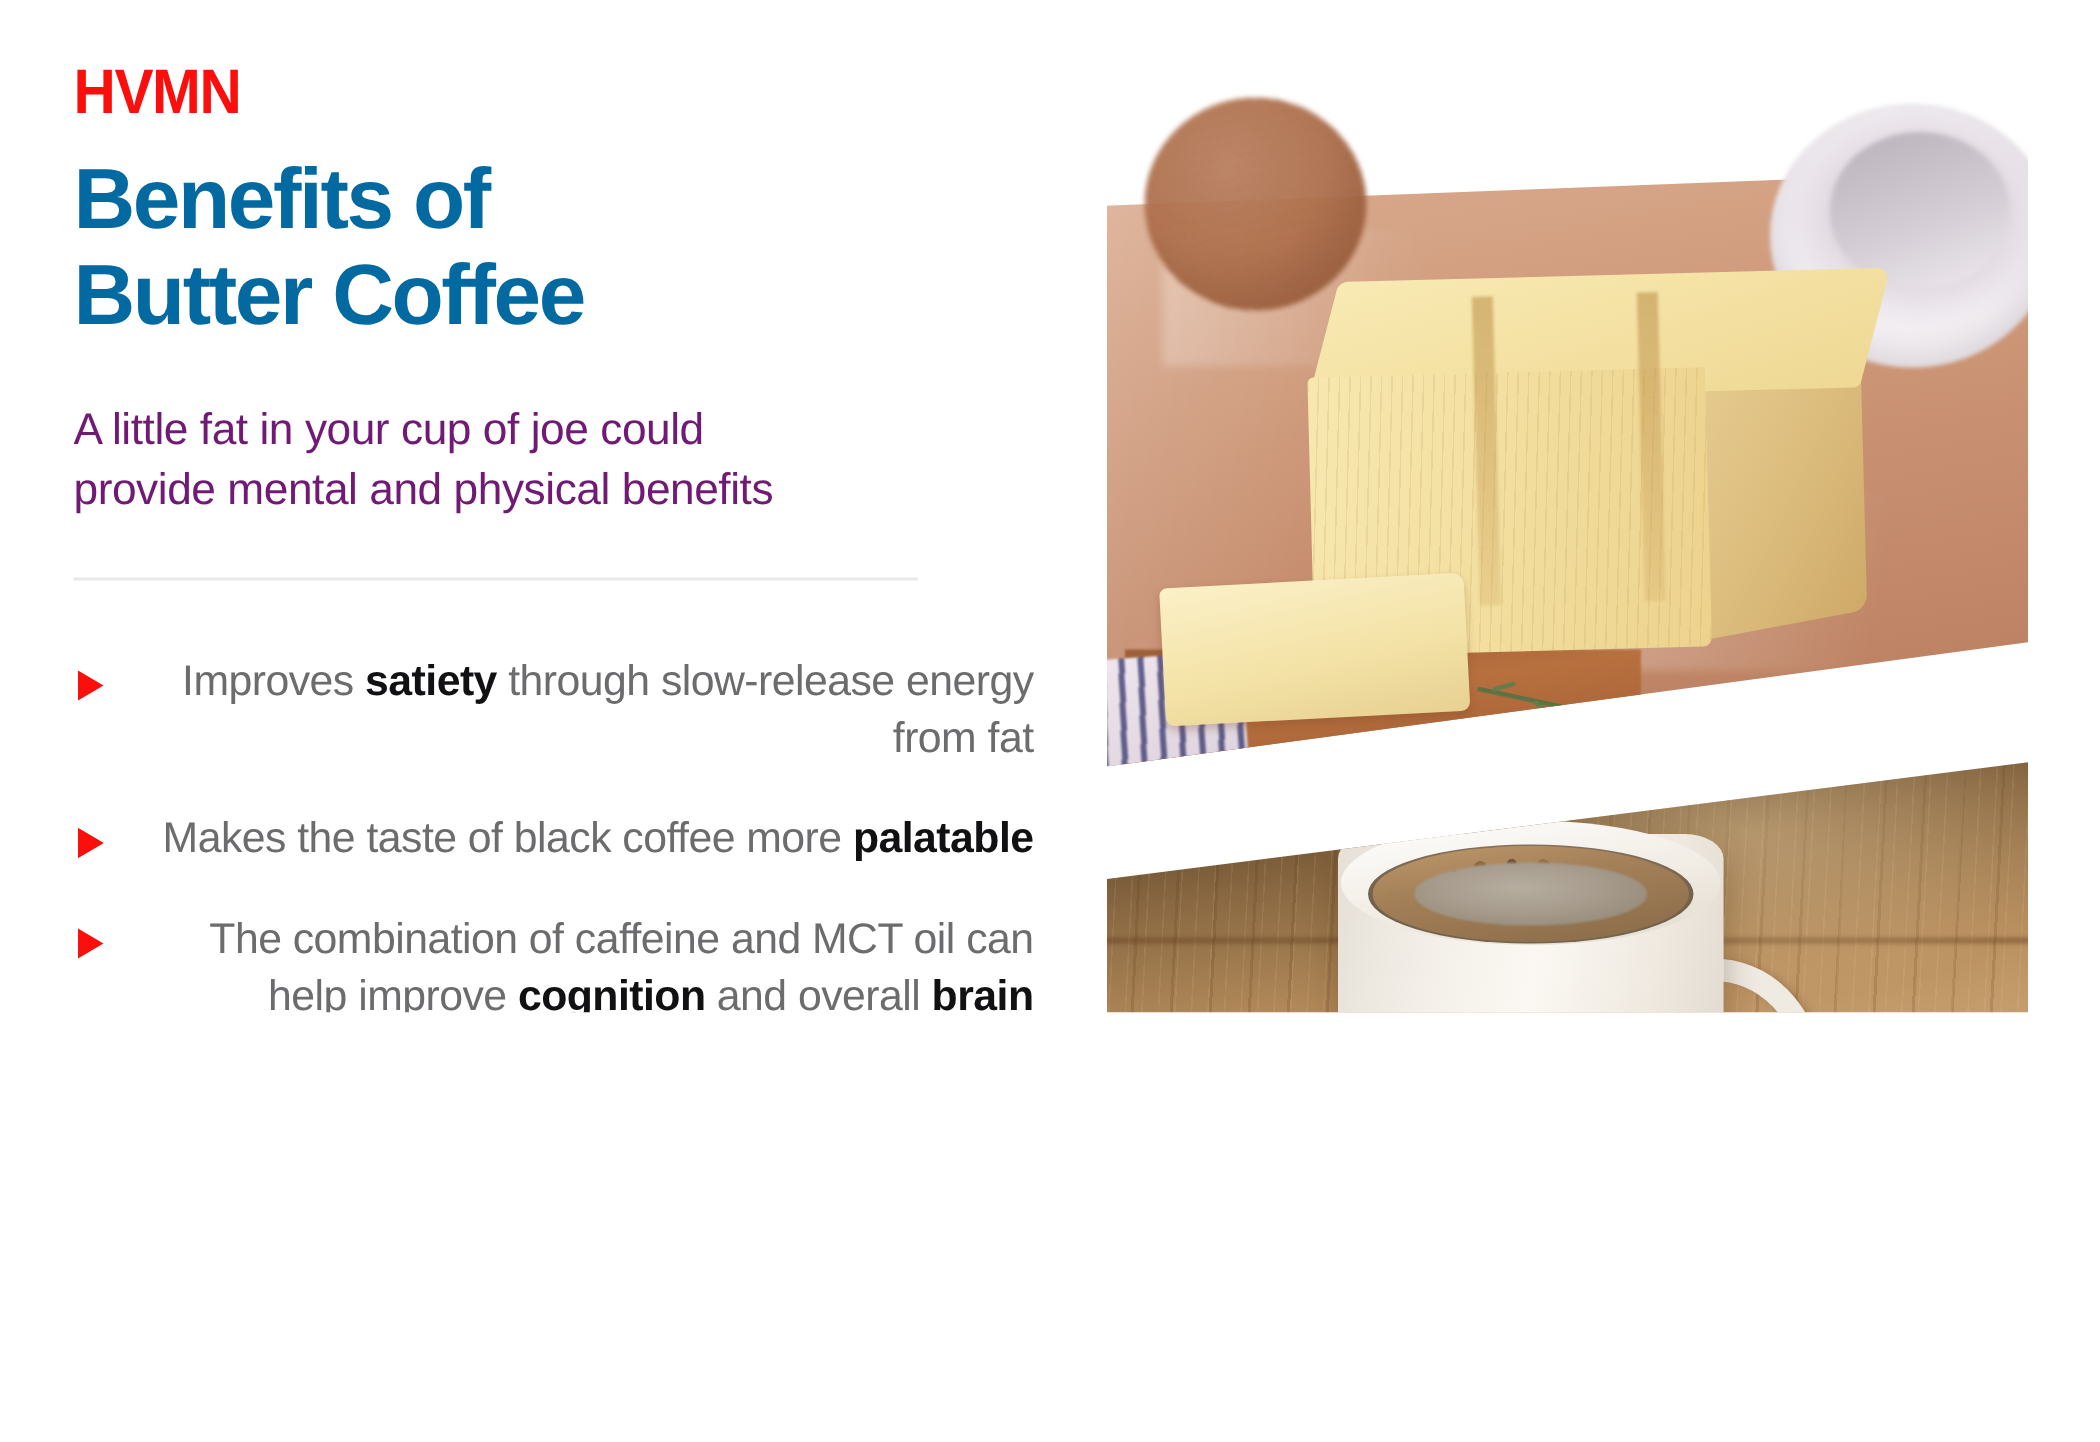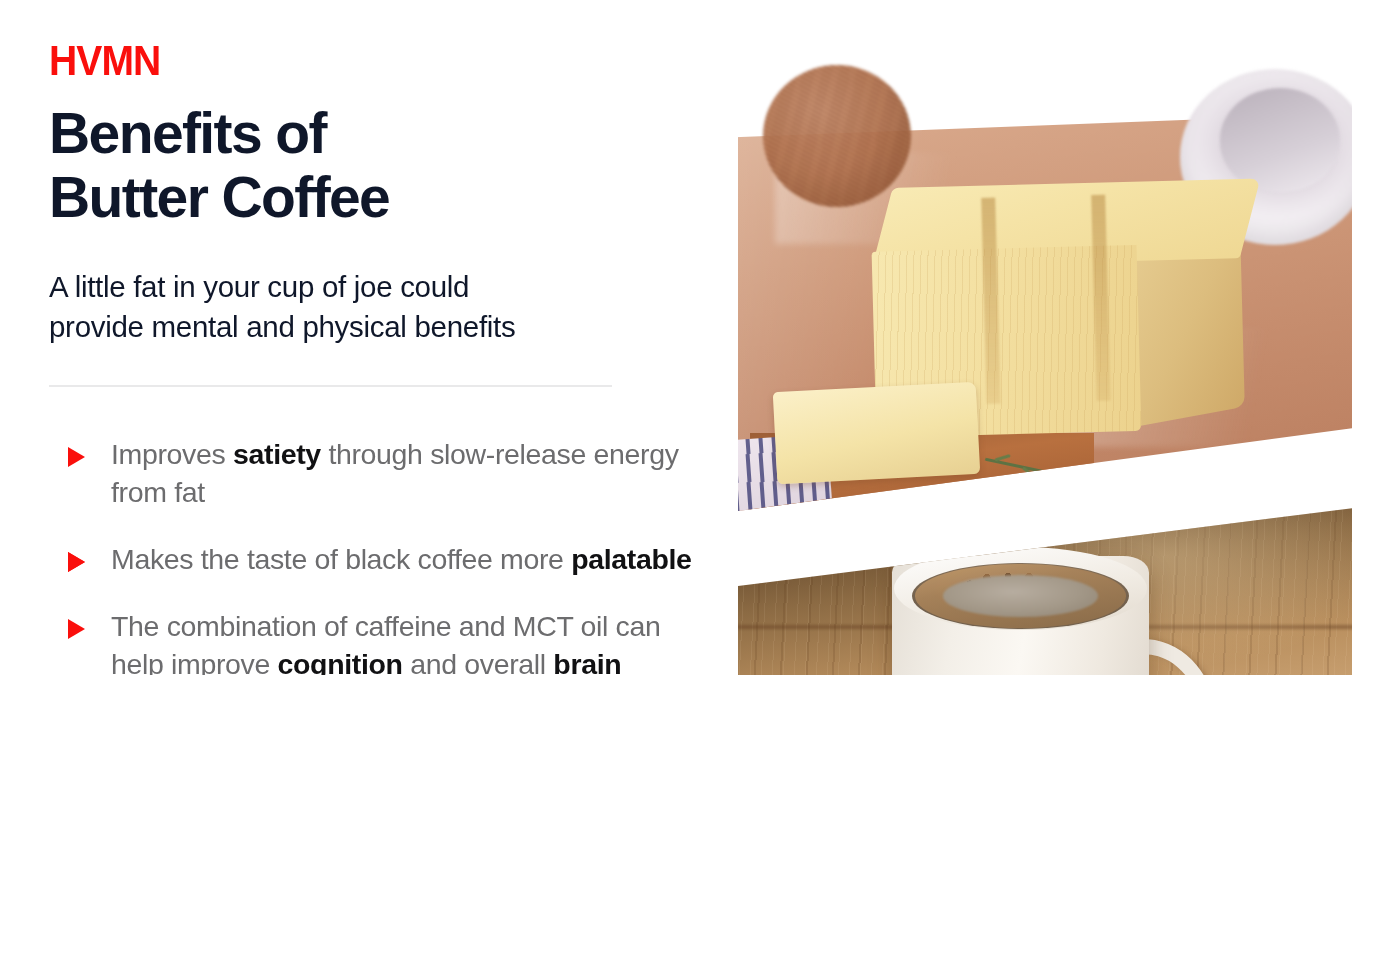--- a/index.html
+++ b/index.html
@@ -47,7 +47,7 @@
     font-size: 57px;
     line-height: 64px;
     letter-spacing: -1.6px;
-    color: #0f172a;
+    color: #0369a1;
     white-space: pre-line;
   }
 

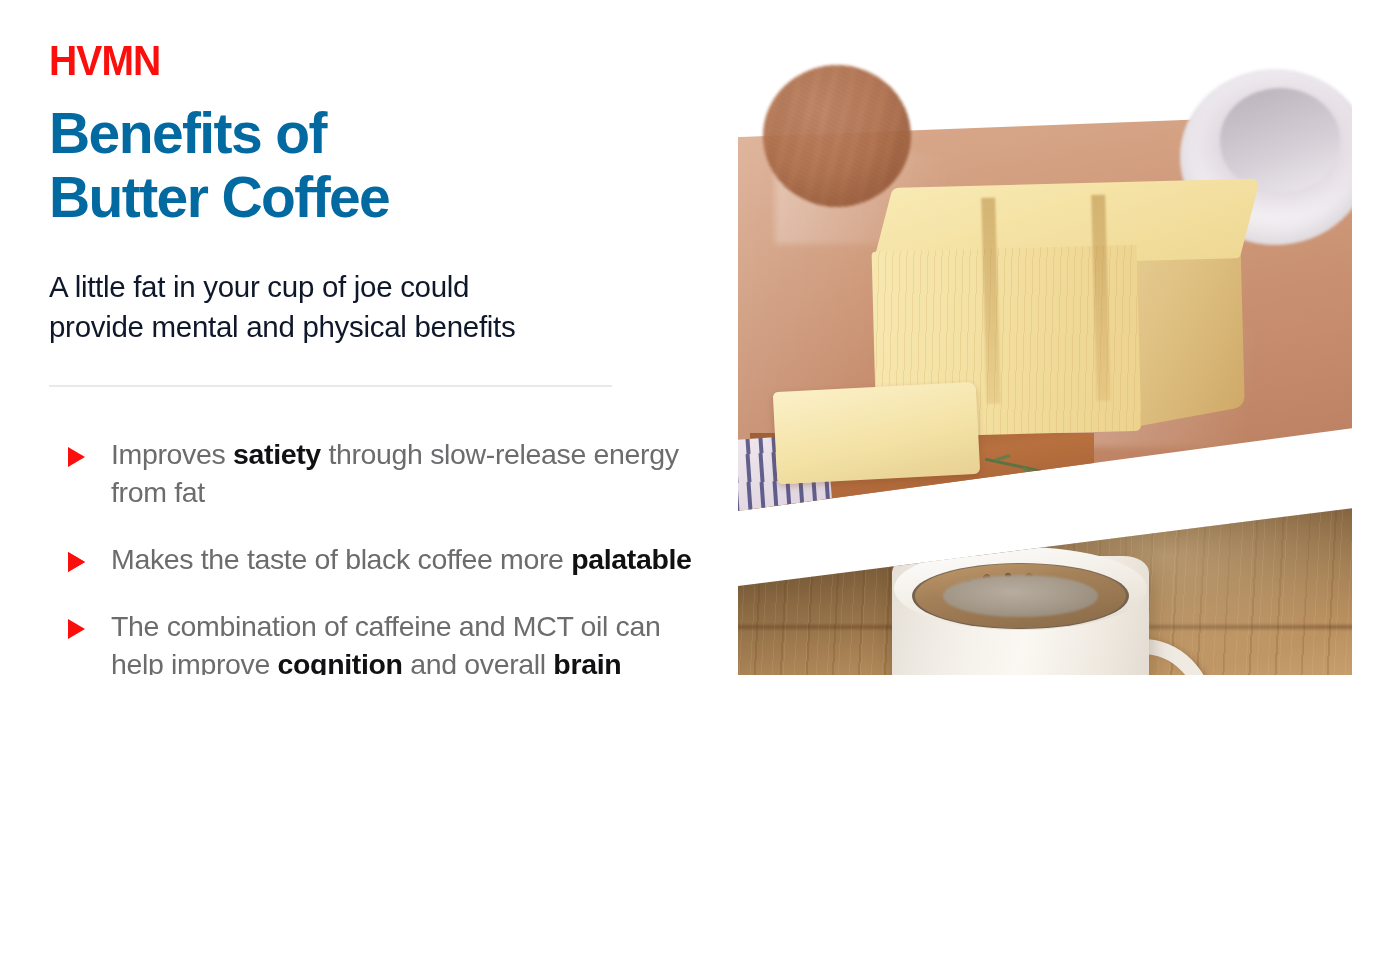--- a/index.html
+++ b/index.html
@@ -58,7 +58,7 @@
     font-size: 29.5px;
     line-height: 40px;
     letter-spacing: -0.3px;
-    color: #0f172a;
+    color: #701a75;
     white-space: pre-line;
   }
 

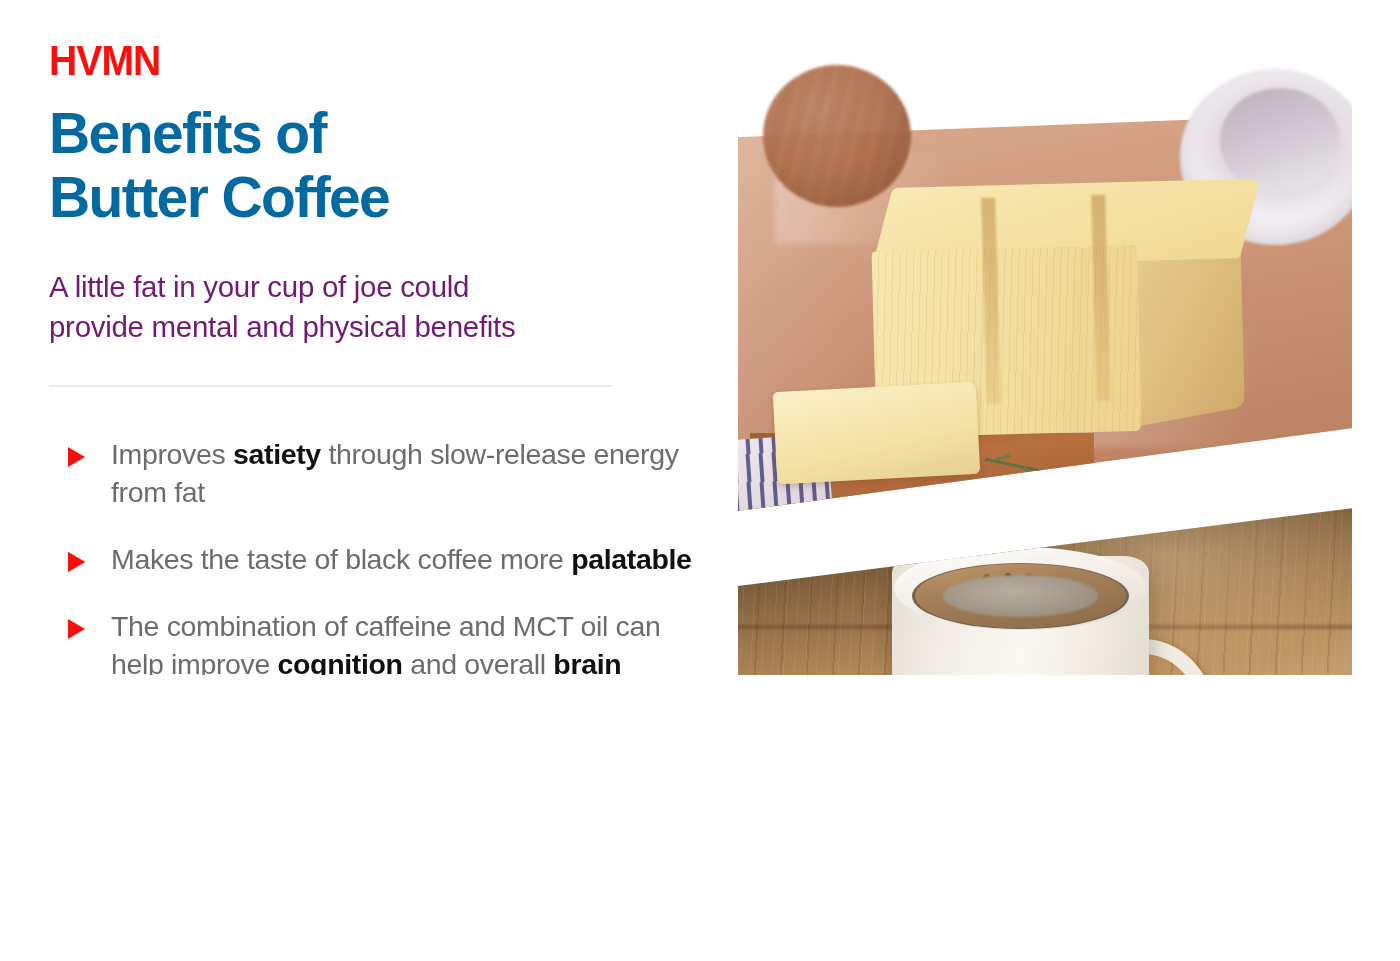--- a/index.html
+++ b/index.html
@@ -73,9 +73,10 @@
 
   #bullet-list {
     position: absolute;
-    left: 16px;
+    left: 0px;
     top: 395px;
     width: 640px;
+    text-align: right;
   }
 
   .bullet-item {

